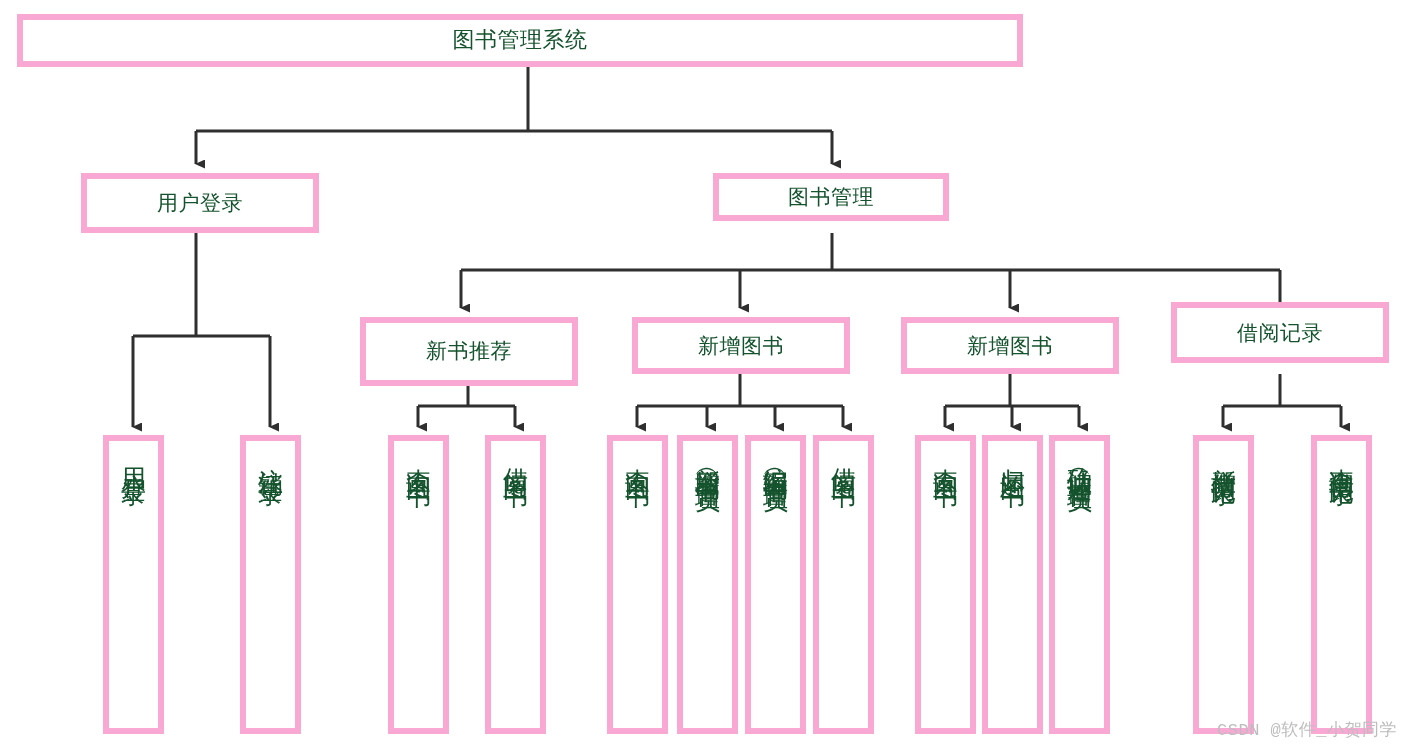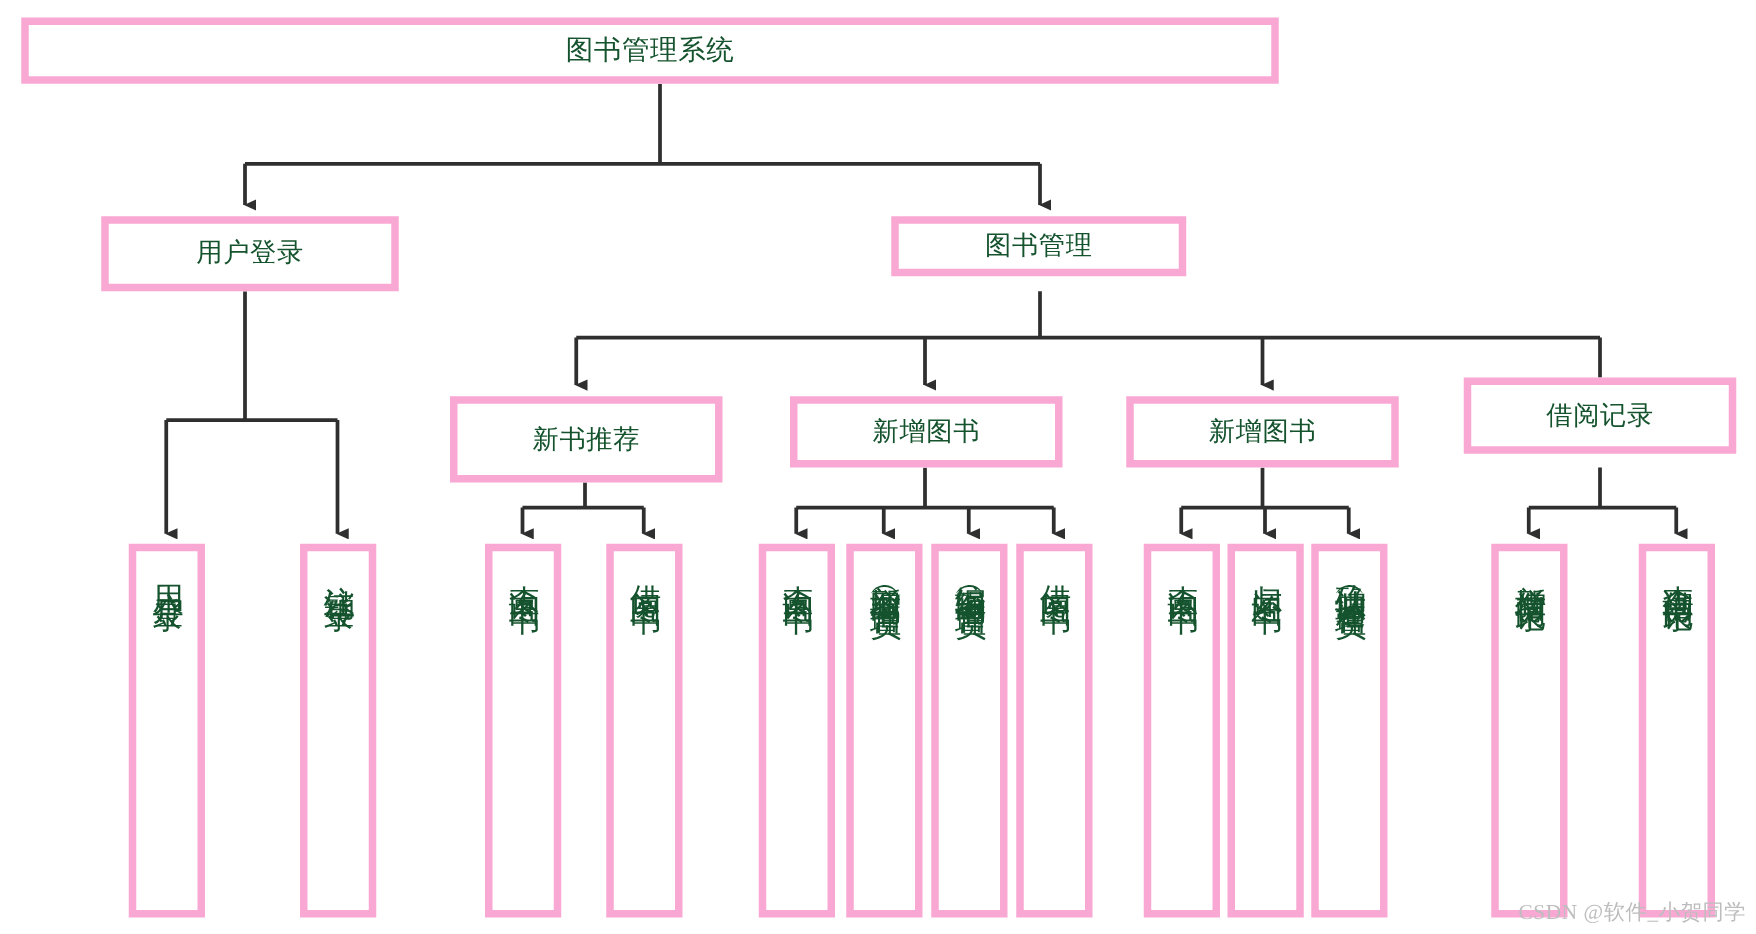--- a/index.html
+++ b/index.html
@@ -70,7 +70,7 @@
     bottom: 6px;
     font-size: 17px;
     color: #bdbdbd;
-    font-family: Liberation Serif, serif;
+    font-family: Liberation Mono, monospace;
     letter-spacing: 0.5px;
     user-select: none;
   }

